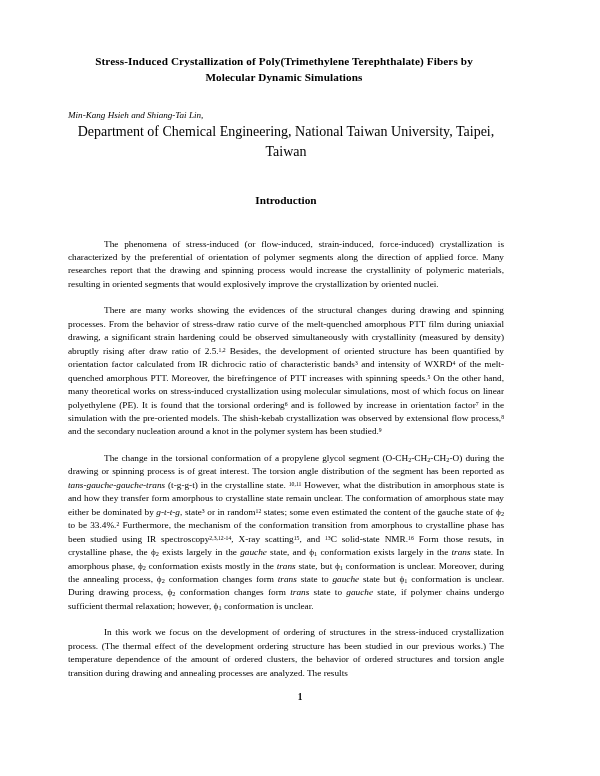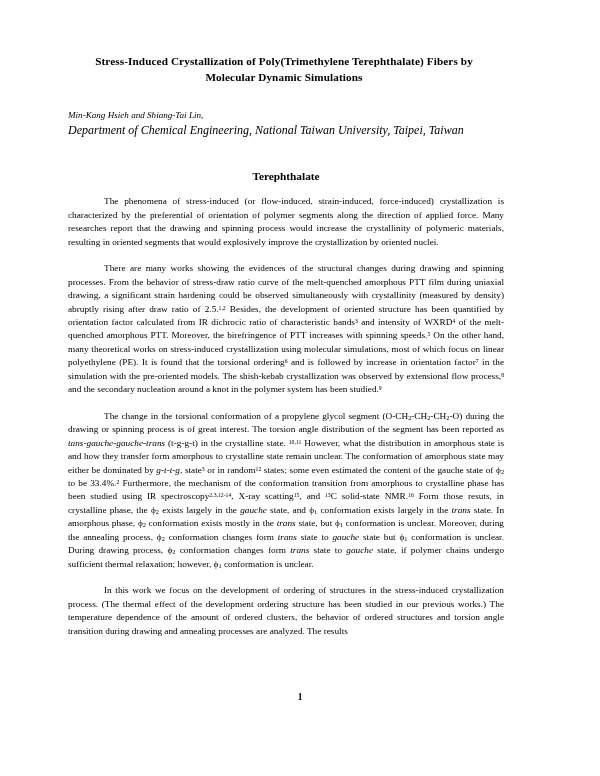--- a/index.html
+++ b/index.html
@@ -38,9 +38,8 @@
     line-height: 1.45;
   }
   .affiliation {
-    text-align: left;
-    font-style: italic;
-    font-size: 12px;
+    text-align: center;
+    font-size: 14px;
     line-height: 1.45;
   }
   .section-head {

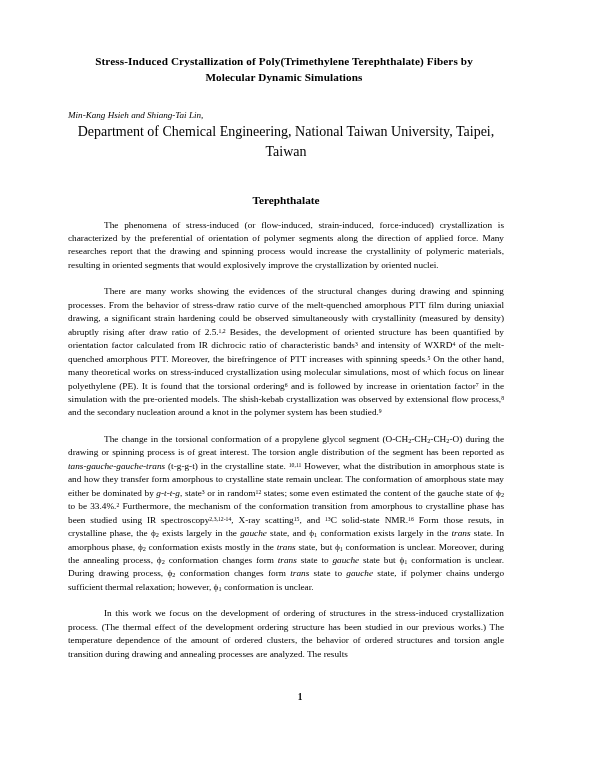--- a/index.html
+++ b/index.html
@@ -88,7 +88,7 @@
   <div class="authors">Min-Kang Hsieh and Shiang-Tai Lin,</div>
   <div class="affiliation">Department of Chemical Engineering, National Taiwan University, Taipei, Taiwan</div>
 
-  <h2 class="section-head">Terephthalate</h2>
+  <h2 class="section-head">Introduction</h2>
 
   <p class="para first">The phenomena of stress-induced (or flow-induced, strain-induced, force-induced) crystallization is characterized by the preferential of orientation of polymer segments along the direction of applied force. Many researches report that the drawing and spinning process would increase the crystallinity of polymeric materials, resulting in oriented segments that would explosively improve the crystallization by oriented nuclei.</p>
 

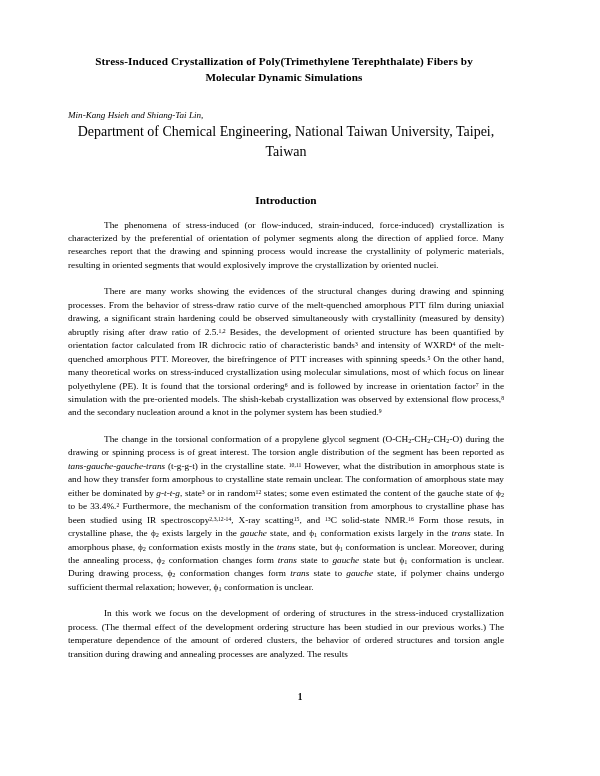--- a/index.html
+++ b/index.html
@@ -56,7 +56,7 @@
     text-indent: 36px;
     hyphens: none;
   }
-  .para.first { margin-top: 13px; }
+  .para.first { margin-top: 32px; }
   sup {
     font-size: 0.62em;
     vertical-align: 0.42em;

